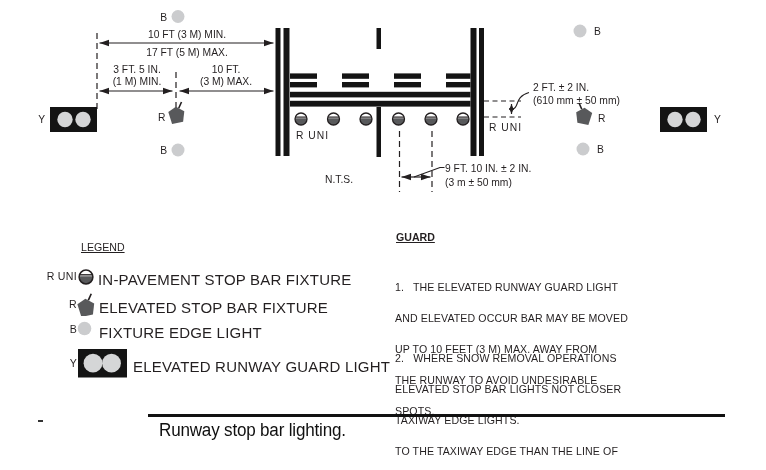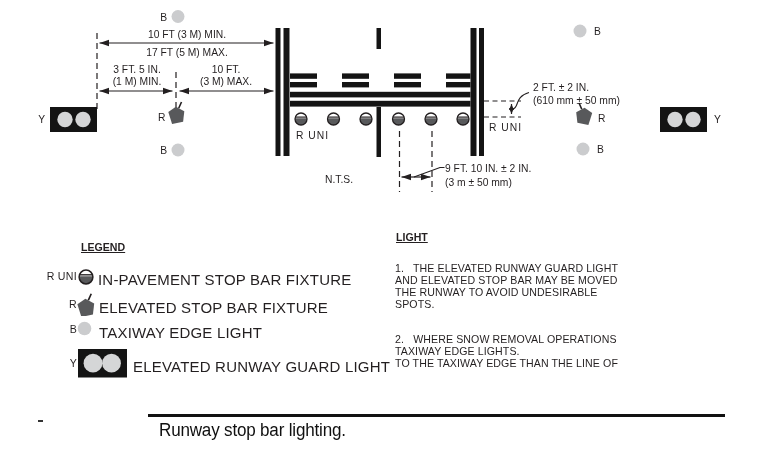--- a/index.html
+++ b/index.html
@@ -175,7 +175,7 @@
   </svg>
   <div class="abs leg-label" style="left:133px;top:358px;">ELEVATED RUNWAY GUARD LIGHT</div>
 
-  <div class="abs notes-title">LIGHT</div>
+  <div class="abs notes-title">GUARD</div>
 
   <div class="abs note" style="top:262px;">
     <div>1.   THE ELEVATED RUNWAY GUARD LIGHT</div>

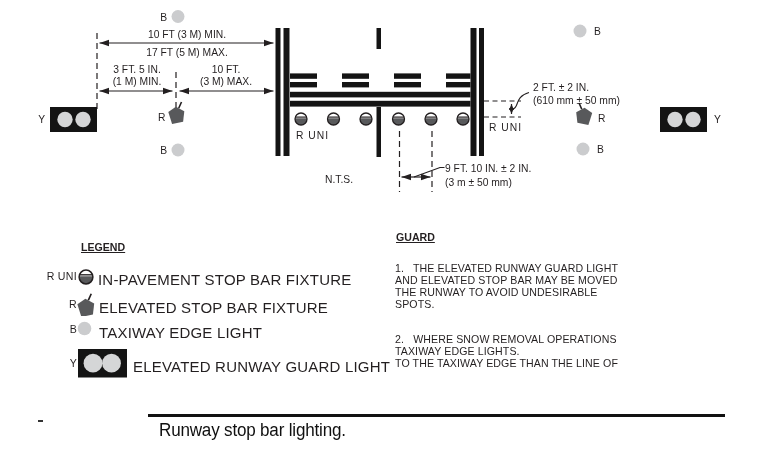--- a/index.html
+++ b/index.html
@@ -9,7 +9,7 @@
   #diagram-svg text{font-family:"Liberation Sans",sans-serif;font-size:10.3px;fill:#231F20;}
   .abs{position:absolute;}
   
-  .legend-title{left:81px;top:241px;font-size:10.6px;font-weight:bold;text-decoration:underline;}
+  .legend-title{left:81px;top:241px;font-size:10.6px;font-weight:normal;text-decoration:underline;}
   .leg-sym{width:37px;text-align:right;font-size:10.6px;letter-spacing:.3px;}
   .leg-label{font-size:15px;letter-spacing:.2px;white-space:pre;}
   

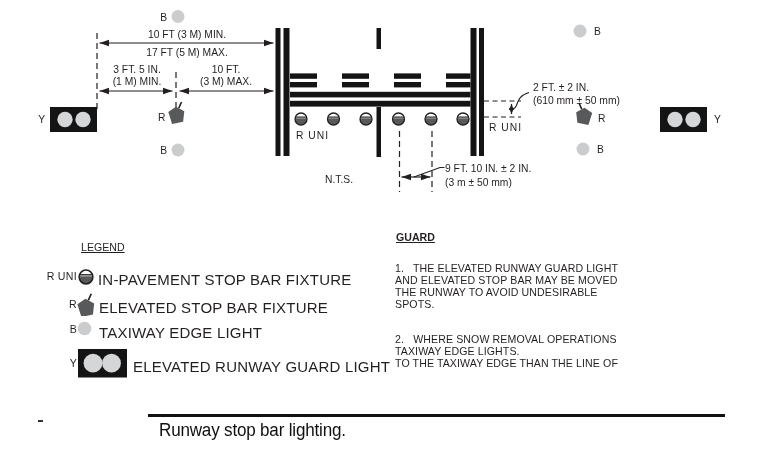--- a/index.html
+++ b/index.html
@@ -15,7 +15,7 @@
   
   .notes-title{left:396px;top:231px;font-size:10.6px;font-weight:bold;text-decoration:underline;}
   .note{left:395px;width:290px;font-size:10.6px;line-height:12px;letter-spacing:.1px;}
-  .note div{white-space:pre;}
+  .note div{white-space:pre;margin-top:19px;}
   
   #caption-rule{left:148px;top:414px;width:577px;height:3.4px;background:#111;}
   #caption-text{left:159px;top:420px;font-size:17.6px;color:#101010;letter-spacing:-.2px;

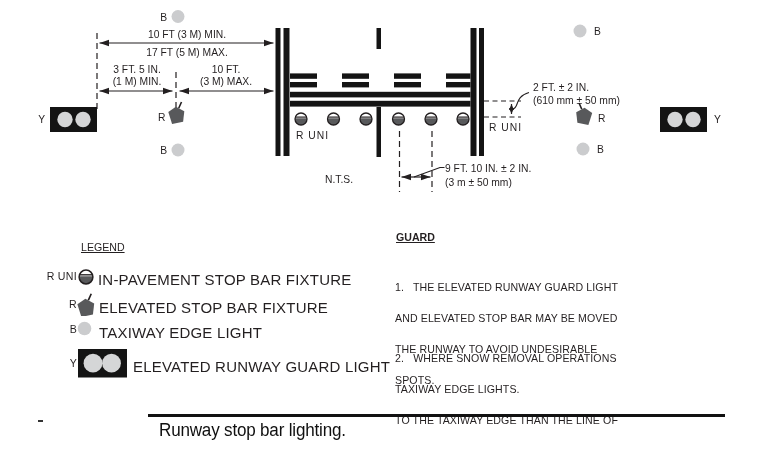--- a/index.html
+++ b/index.html
@@ -179,7 +179,7 @@
 
   <div class="abs note" style="top:262px;">
     <div>1.   THE ELEVATED RUNWAY GUARD LIGHT</div>
-    <div>AND ELEVATED STOP BAR MAY BE MOVED</div>
+    <div>AND ELEVATED OCCUR BAR MAY BE MOVED</div>
     <div>THE RUNWAY TO AVOID UNDESIRABLE</div>
     <div>SPOTS.</div>
   </div>

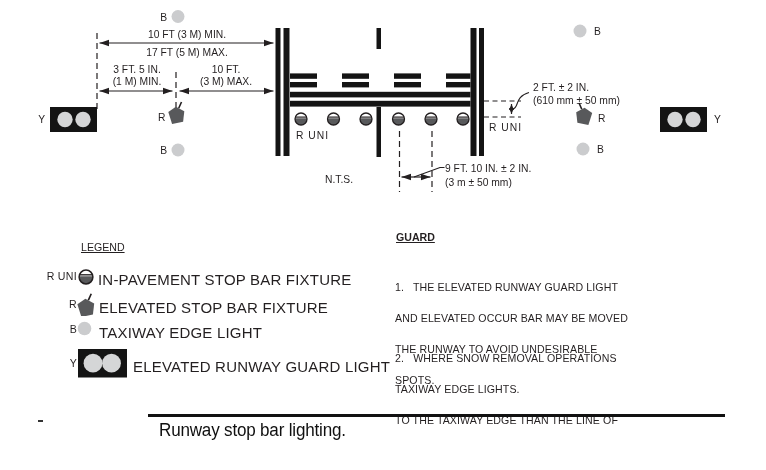--- a/index.html
+++ b/index.html
@@ -165,7 +165,7 @@
   <svg class="abs" style="left:77px;top:321px;" width="15" height="15">
     <circle cx="7.5" cy="7.5" r="6.8" fill="#CBCCCE"></circle>
   </svg>
-  <div class="abs leg-label" style="left:99px;top:324px;">TAXIWAY EDGE LIGHT</div>
+  <div class="abs leg-label" style="left:99px;top:324px;">FIXTURE EDGE LIGHT</div>
 
   <div class="abs leg-sym" style="left:40px;top:357px;">Y</div>
   <svg class="abs" style="left:78px;top:349px;" width="50" height="29">

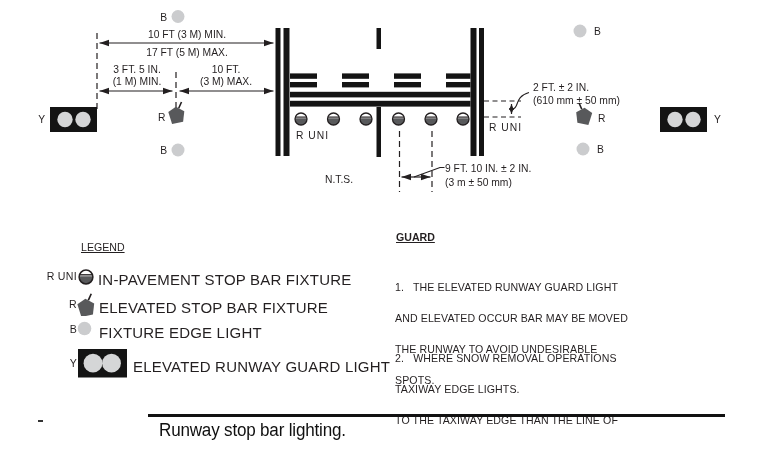--- a/index.html
+++ b/index.html
@@ -180,6 +180,7 @@
   <div class="abs note" style="top:262px;">
     <div>1.   THE ELEVATED RUNWAY GUARD LIGHT</div>
     <div>AND ELEVATED OCCUR BAR MAY BE MOVED</div>
+    <div>UP TO 10 FEET (3 M) MAX. AWAY FROM</div>
     <div>THE RUNWAY TO AVOID UNDESIRABLE</div>
     <div>SPOTS.</div>
   </div>

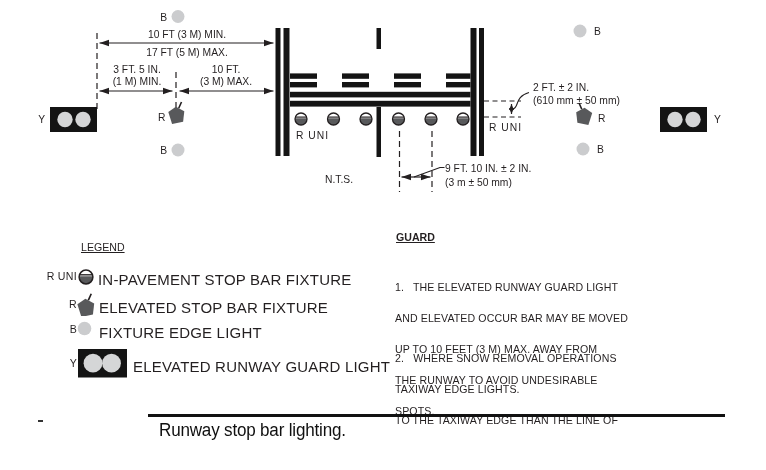--- a/index.html
+++ b/index.html
@@ -187,6 +187,7 @@
 
   <div class="abs note" style="top:333px;">
     <div>2.   WHERE SNOW REMOVAL OPERATIONS</div>
+    <div>ELEVATED STOP BAR LIGHTS NOT CLOSER</div>
     <div>TAXIWAY EDGE LIGHTS.</div>
     <div>TO THE TAXIWAY EDGE THAN THE LINE OF</div>
   </div>

